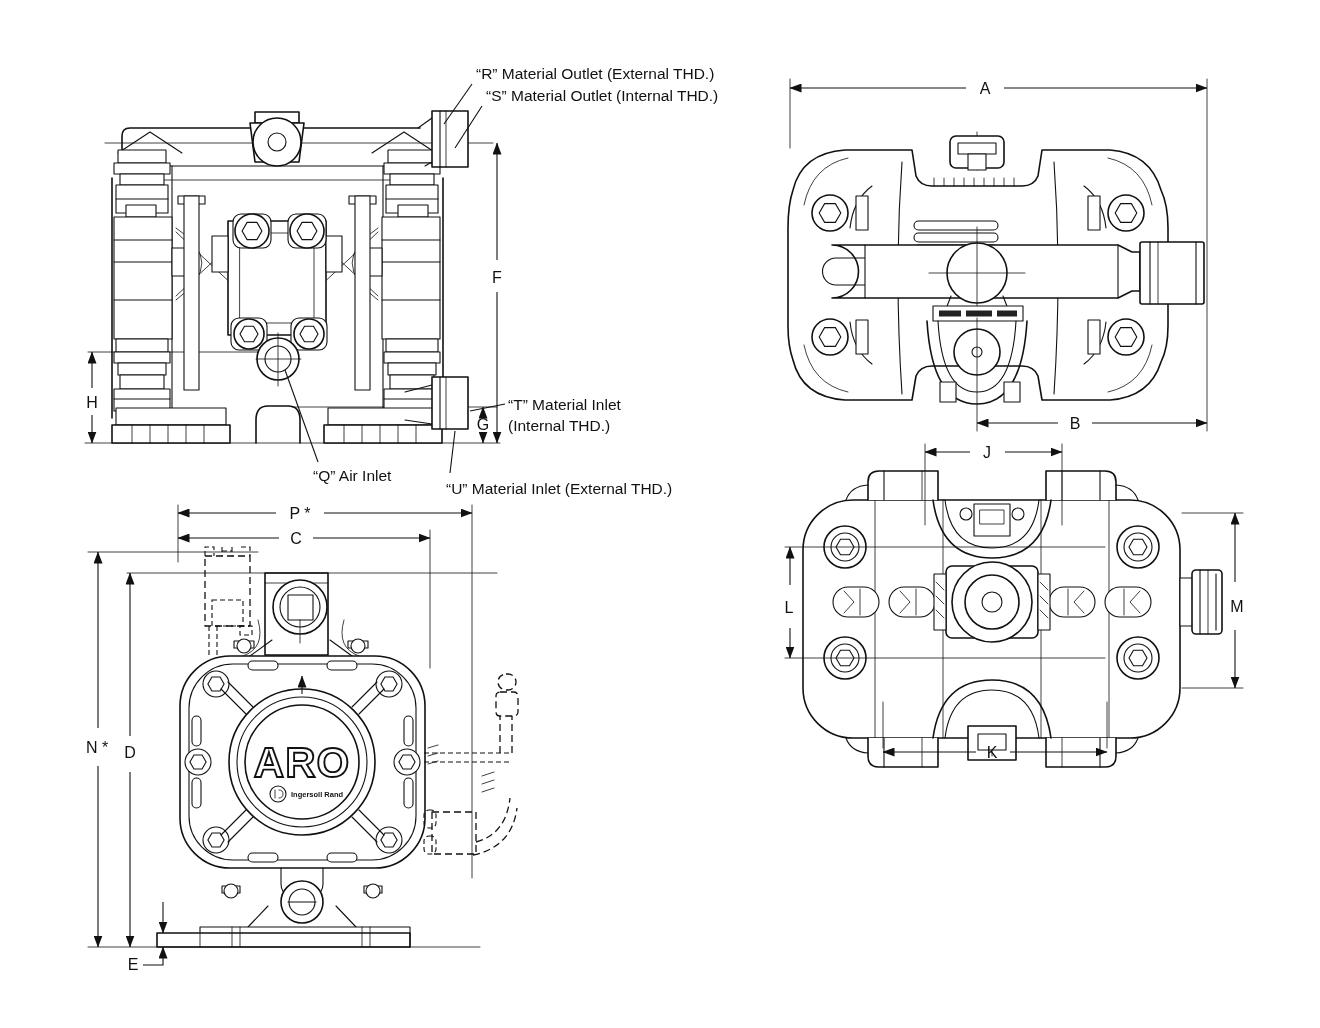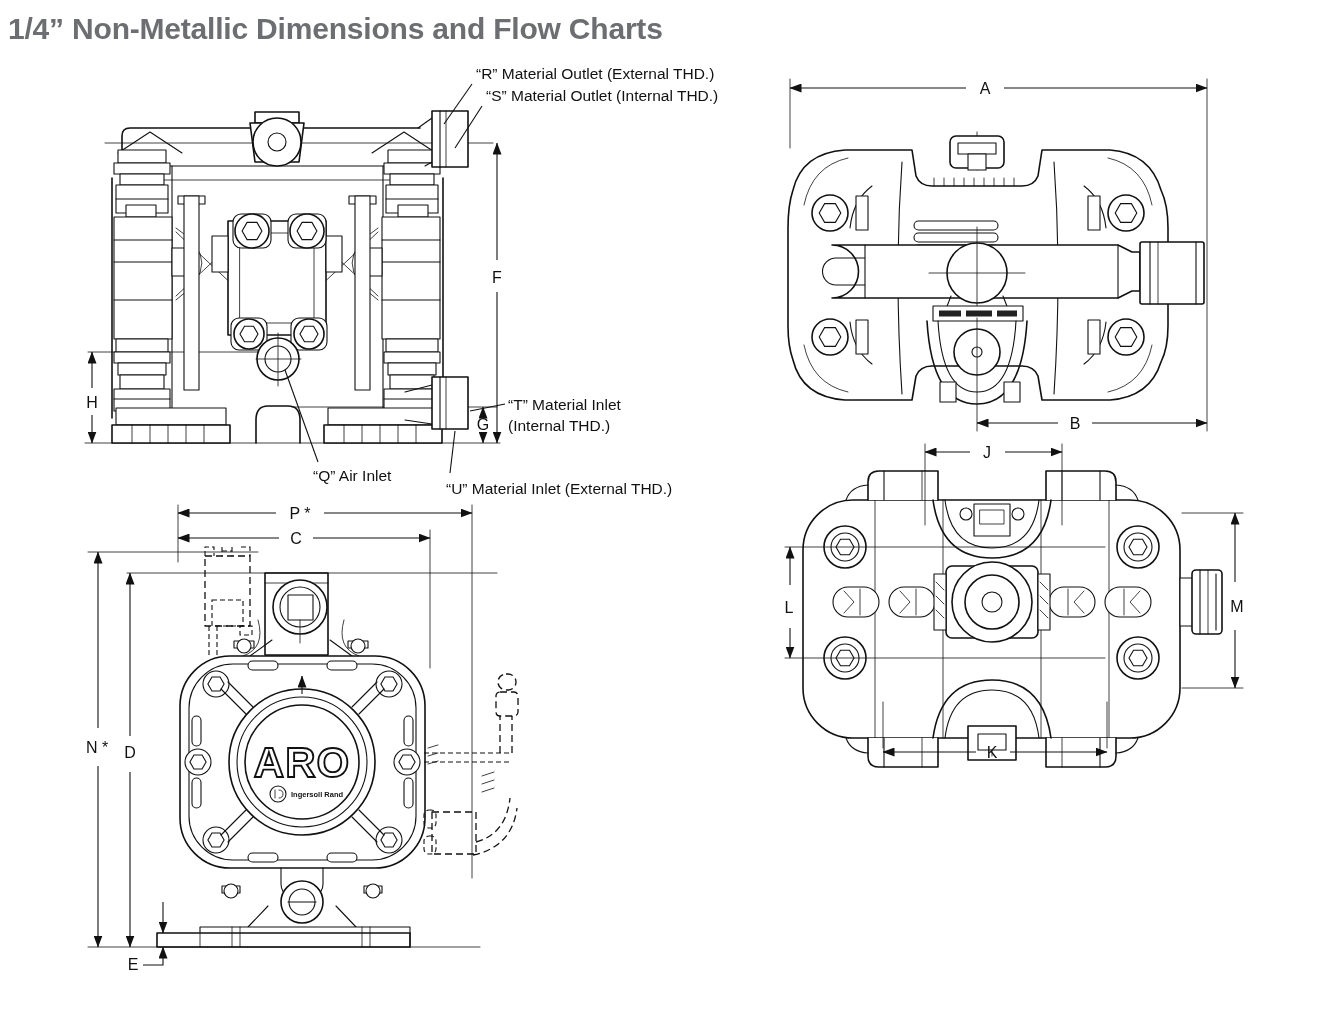--- a/index.html
+++ b/index.html
@@ -24,7 +24,6 @@
 <body>
 
 <div id="page">
-  <h1 id="title">1/4” Non-Metallic Dimensions and Flow Charts</h1>
 
   <svg width="1320" height="1028" viewBox="0 0 1320 1028">
     <defs>

